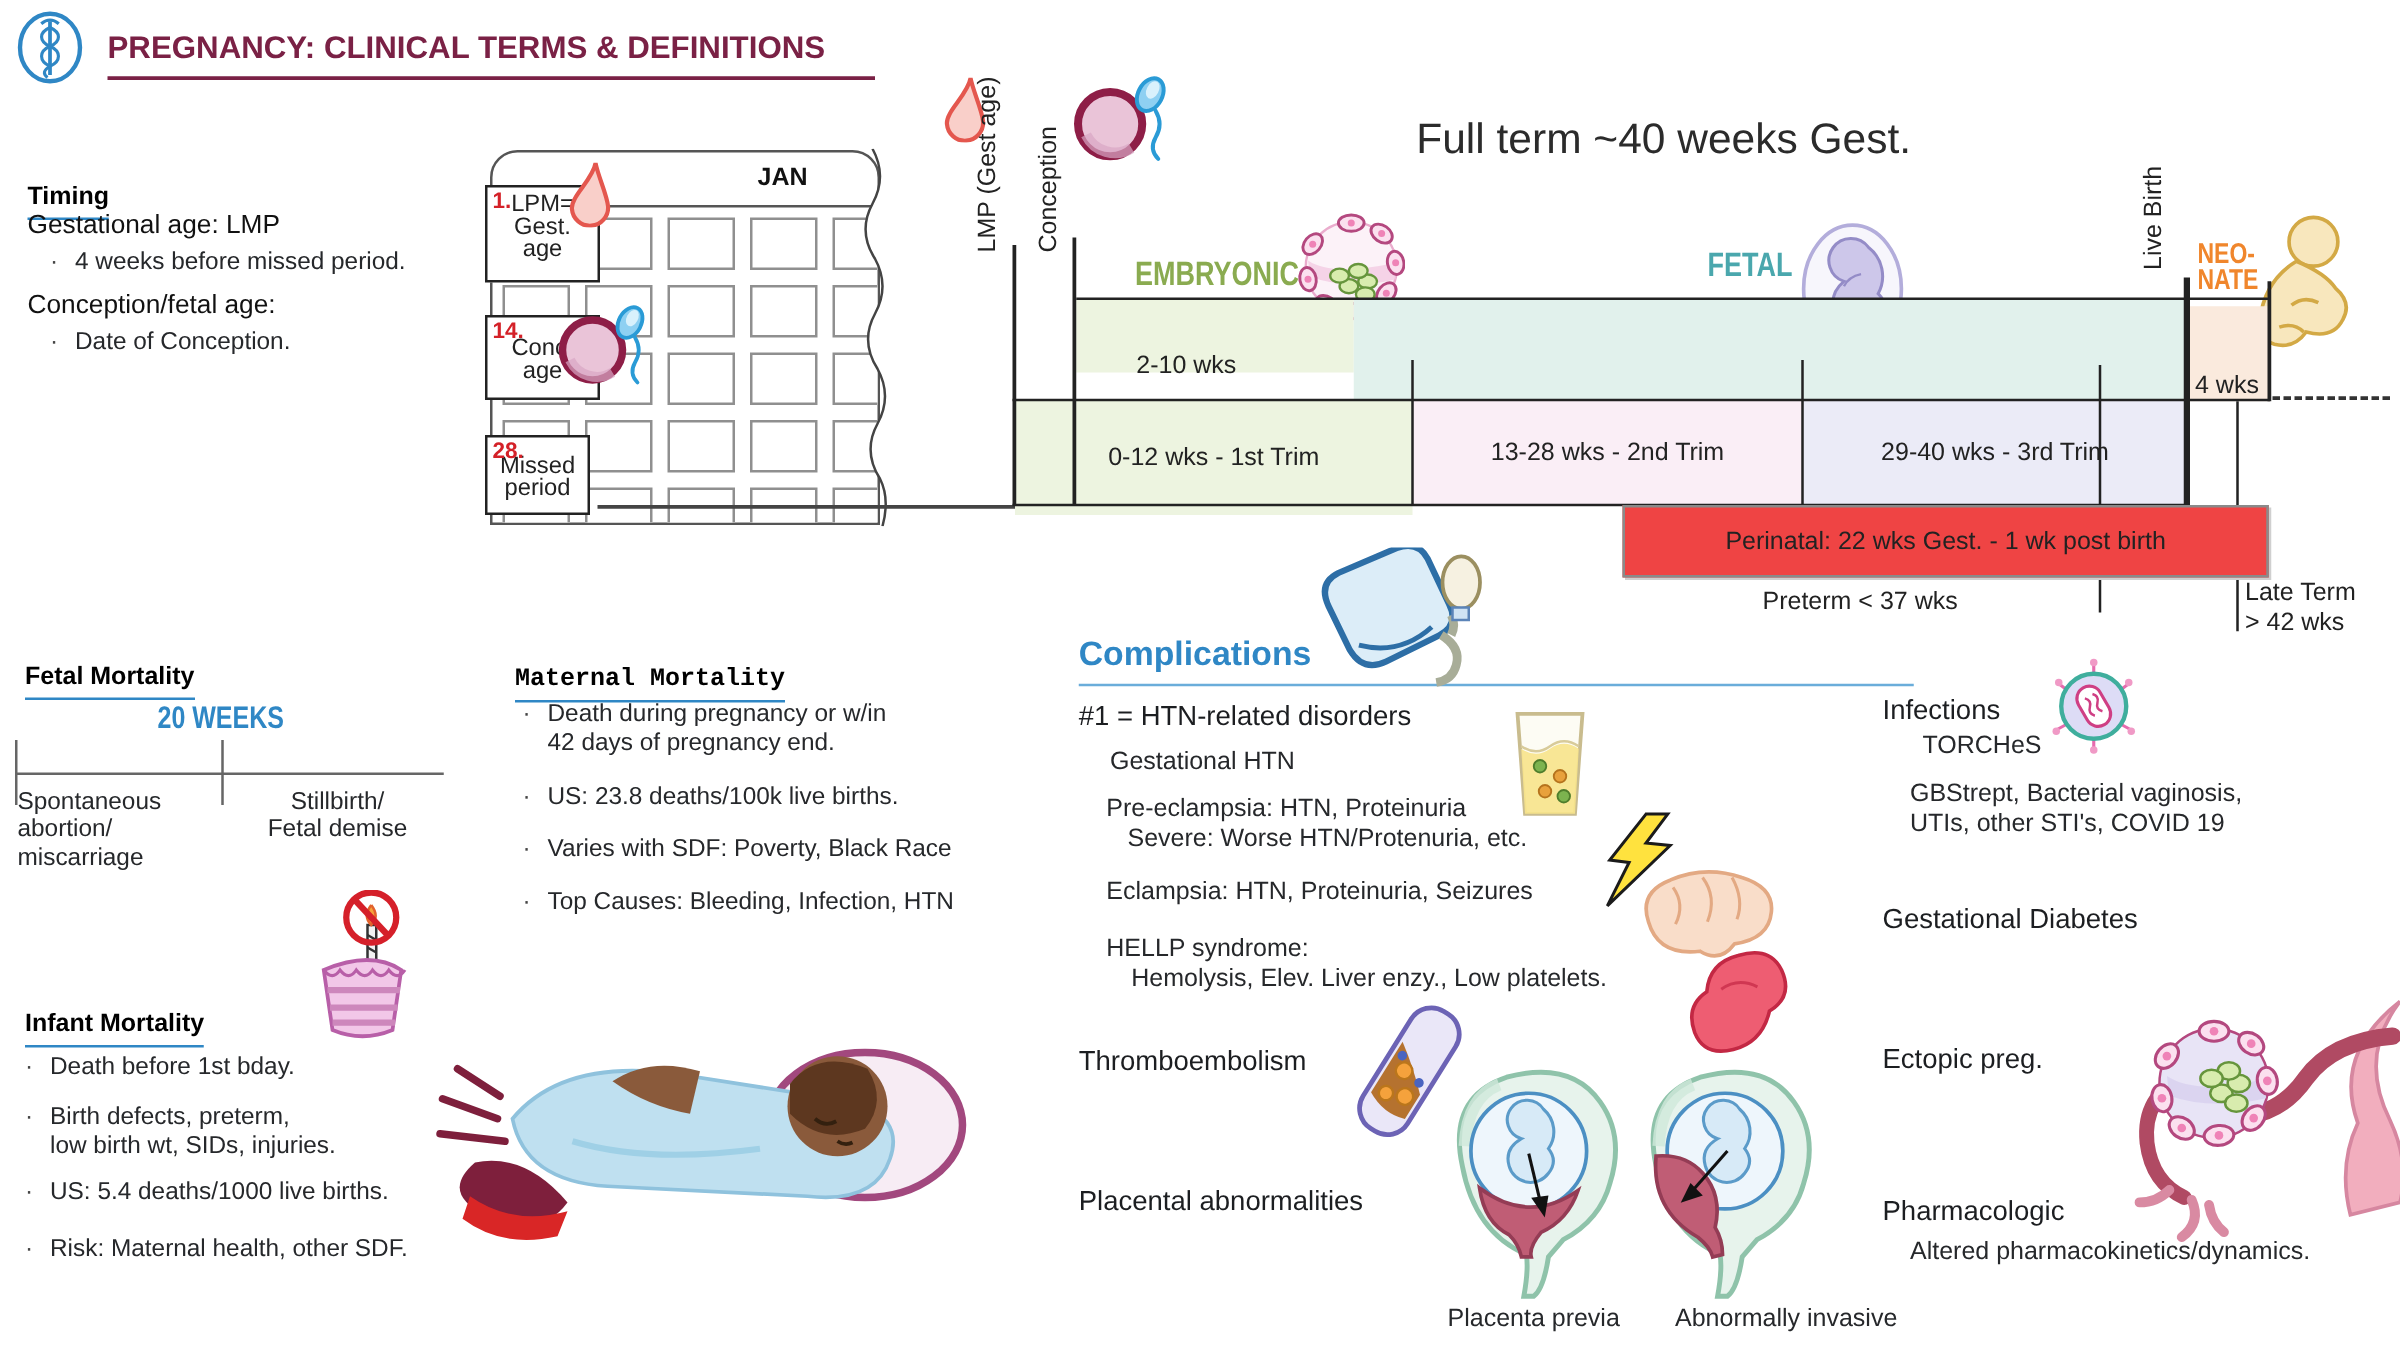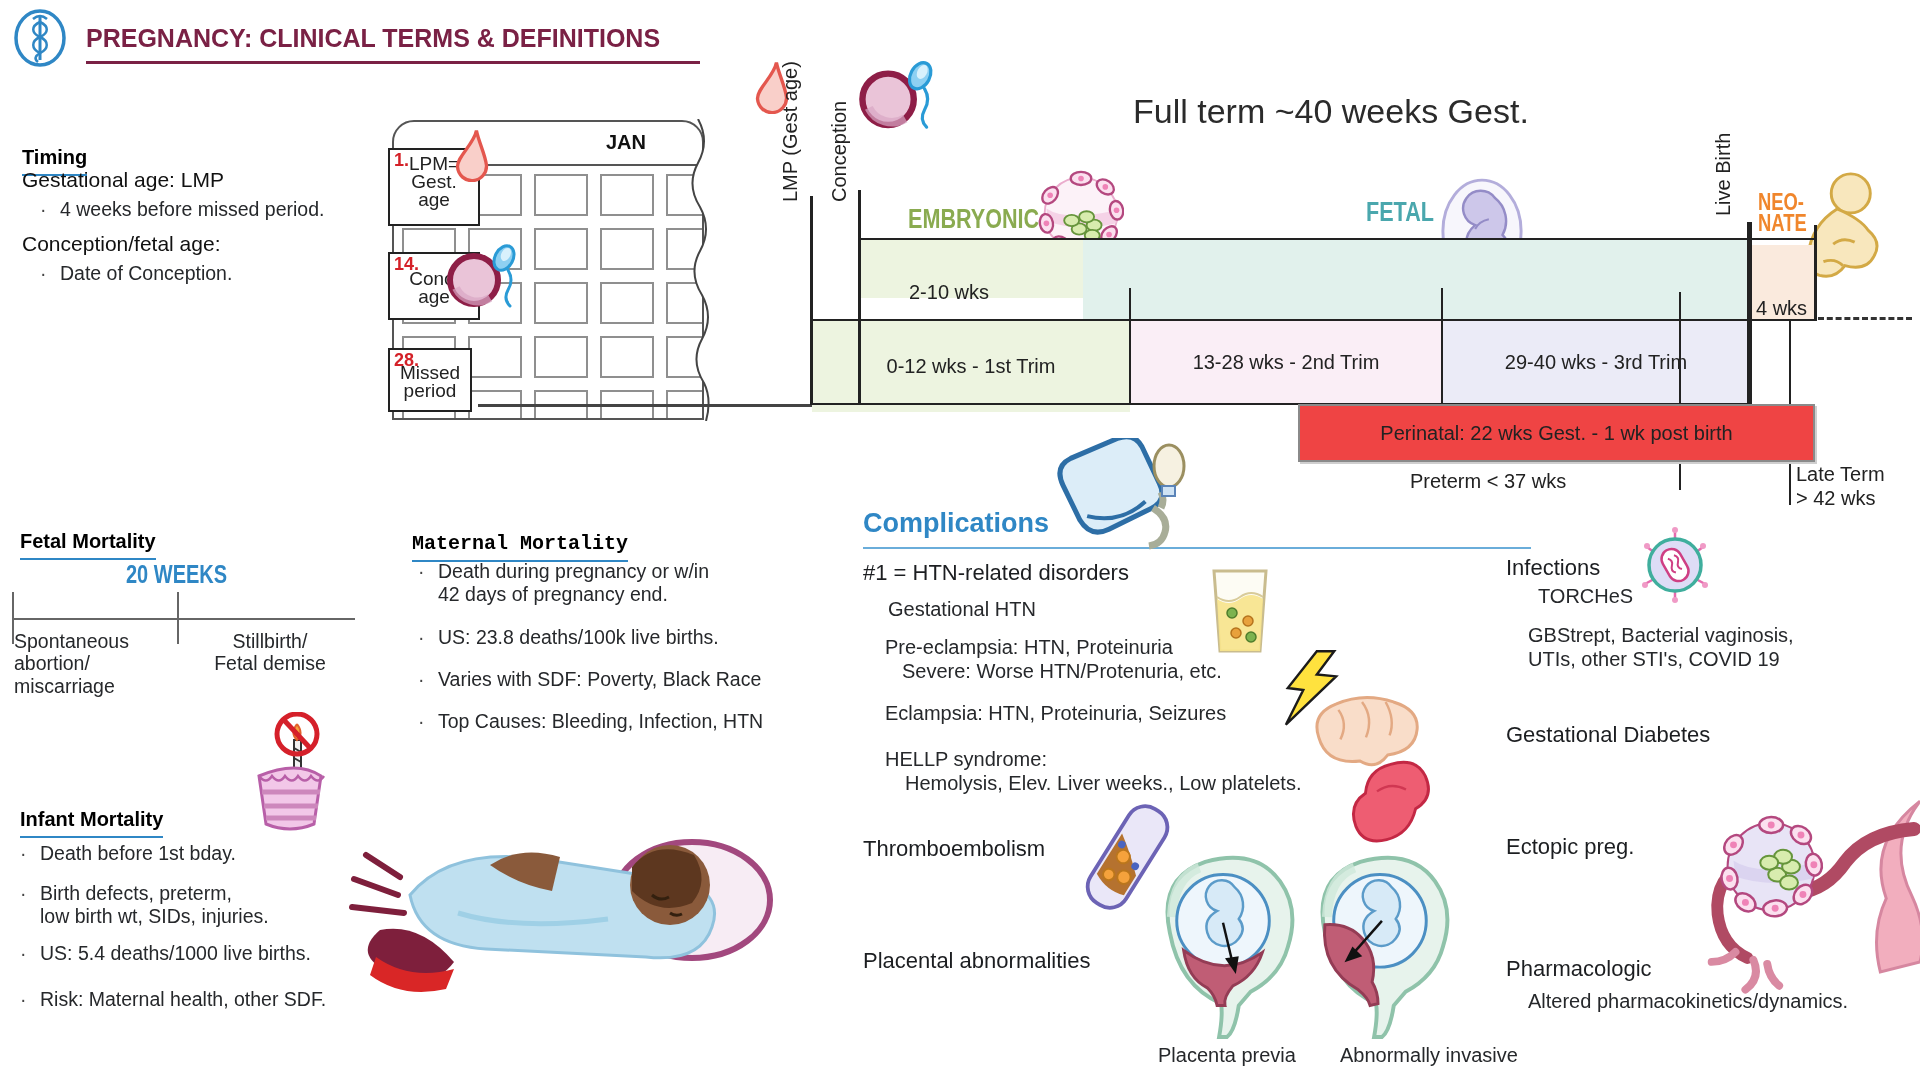--- a/index.html
+++ b/index.html
@@ -338,7 +338,7 @@
 </svg>
 <div class="abs sub-item" style="left:885px;top:702px;">Eclampsia: HTN, Proteinuria, Seizures</div>
 <div class="abs sub-item" style="left:885px;top:748px;">HELLP syndrome:</div>
-<div class="abs sub-item" style="left:905px;top:772px;">Hemolysis, Elev. Liver weeks., Low platelets.</div>
+<div class="abs sub-item" style="left:905px;top:772px;">Hemolysis, Elev. Liver enzy., Low platelets.</div>
 
 <div class="abs big-item" style="left:863px;top:836px;">Thromboembolism</div>
 

